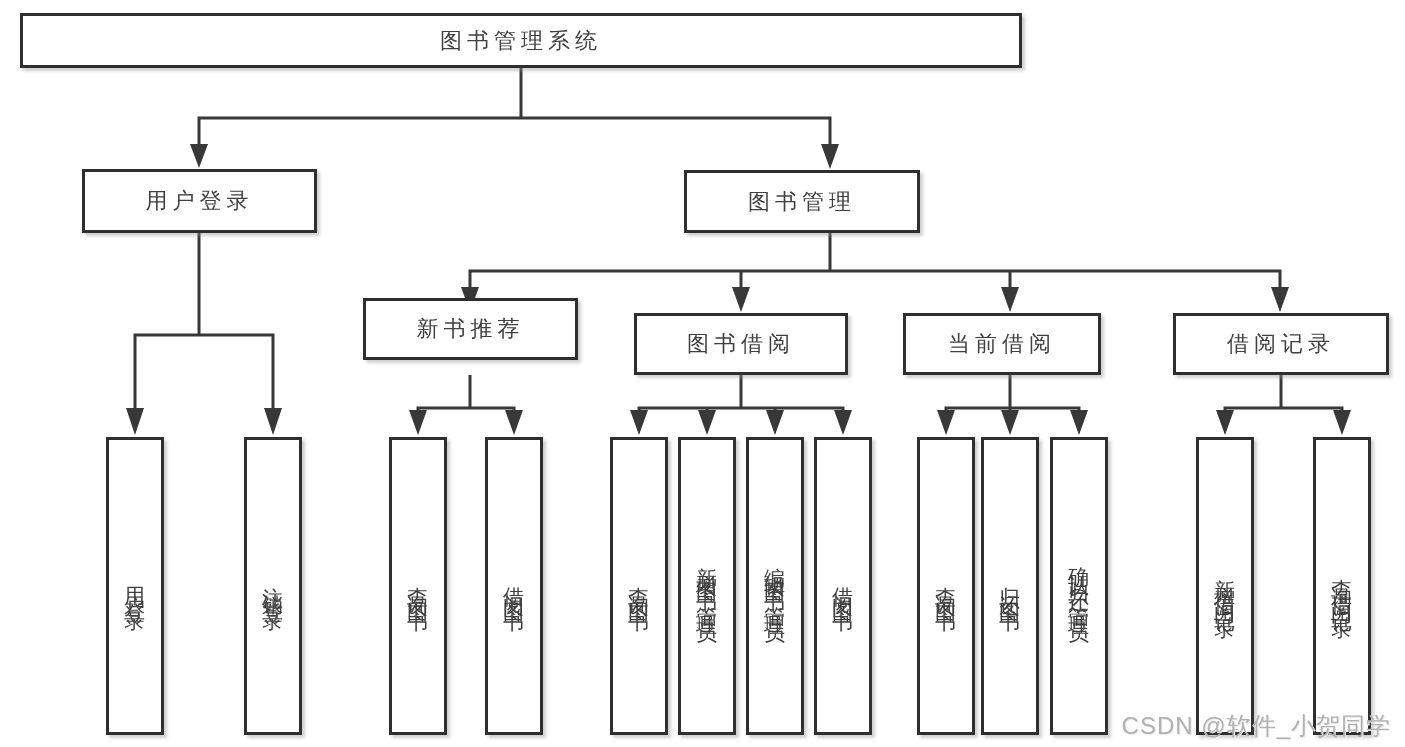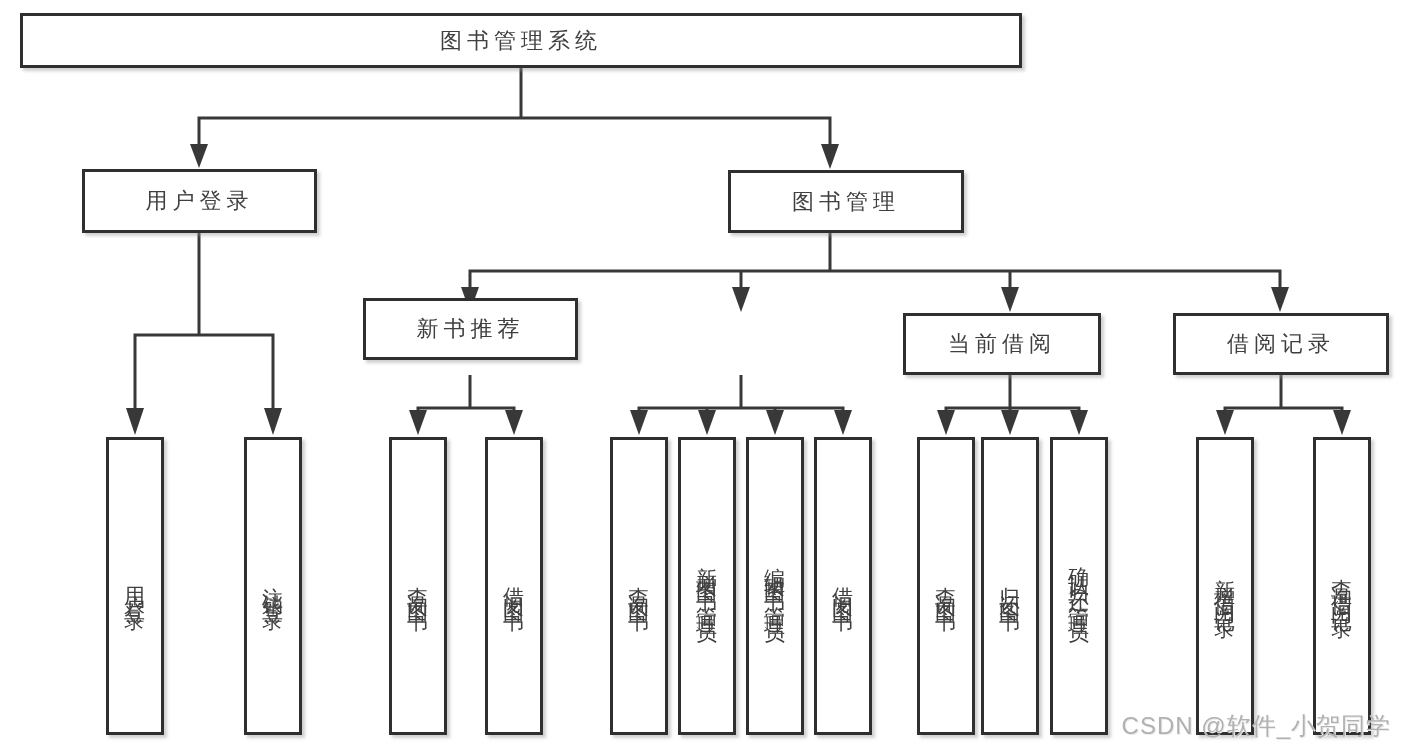--- a/index.html
+++ b/index.html
@@ -97,7 +97,7 @@
   <div class="node h" style="left:82px;top:169px;width:235px;height:64px">
     <span>用户登录</span>
   </div>
-  <div class="node h" style="left:728px;top:170px;width:236px;height:63px">
+  <div class="node h" style="left:684px;top:170px;width:236px;height:63px">
     <span>图书管理</span>
   </div>
 

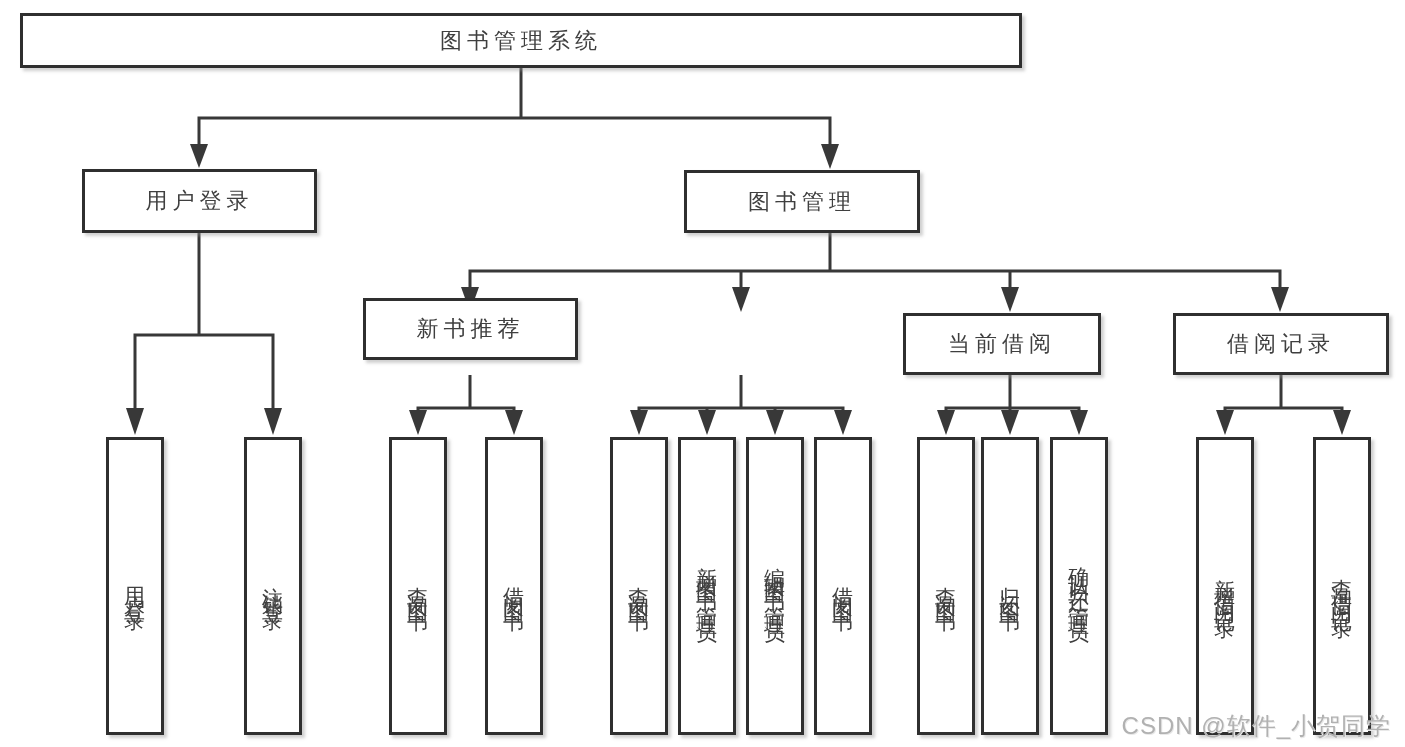--- a/index.html
+++ b/index.html
@@ -104,6 +104,9 @@
   <div class="node h" style="left:363px;top:298px;width:215px;height:62px">
     <span>新书推荐</span>
   </div>
+  <div class="node h" style="left:634px;top:313px;width:214px;height:62px">
+    <span>图书借阅</span>
+  </div>
   <div class="node h" style="left:903px;top:313px;width:198px;height:62px">
     <span>当前借阅</span>
   </div>

